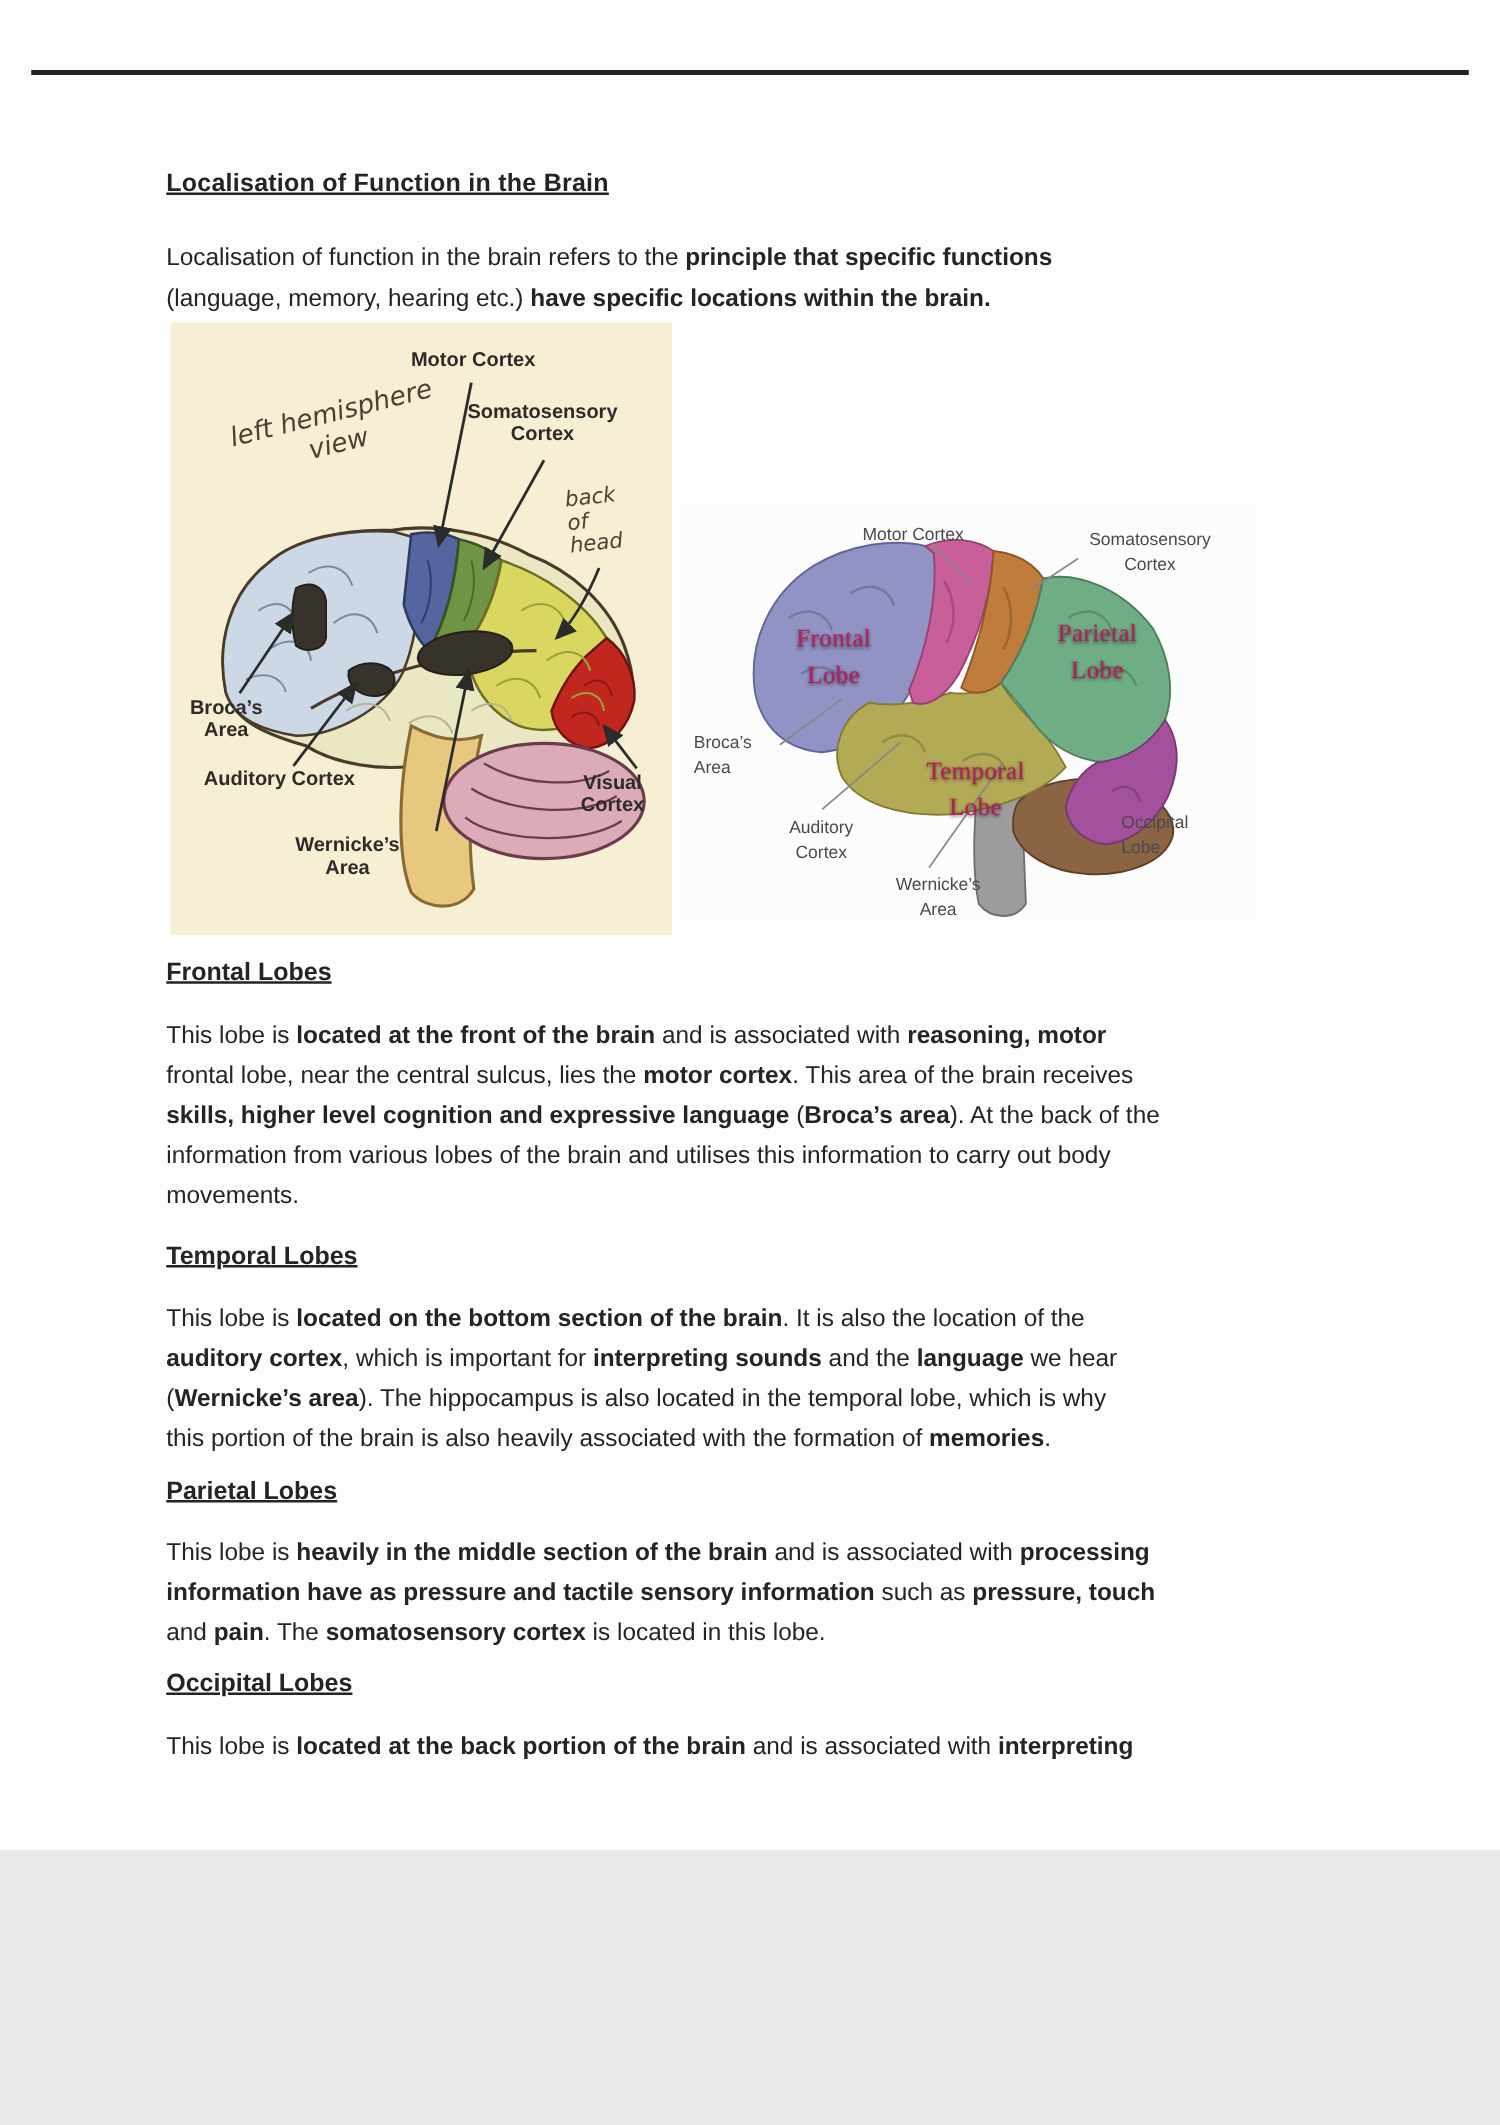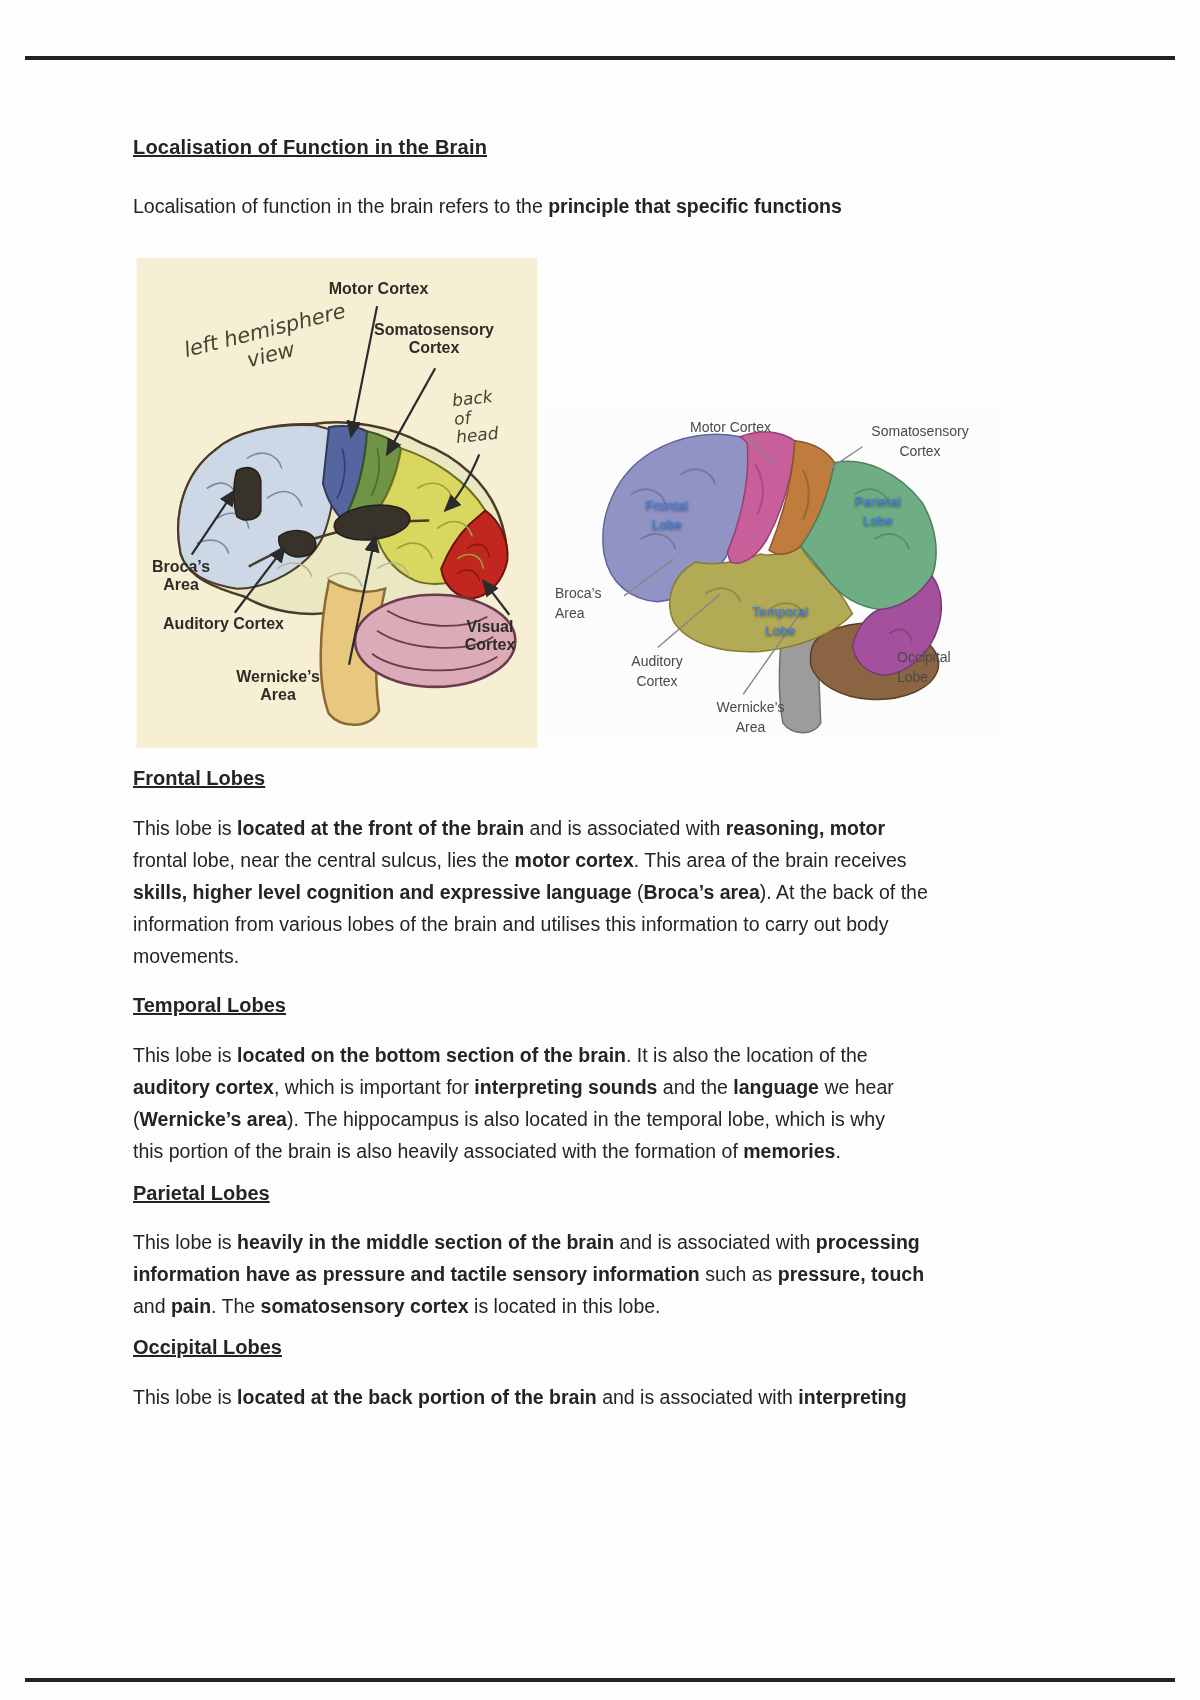--- a/index.html
+++ b/index.html
@@ -4,7 +4,7 @@
 <style>
   html,body{margin:0;padding:0;background:#e9e9e9;}
   .page{
-    position:relative;width:1200px;height:1700px;margin:0 auto;
+    position:relative;width:1200px;height:1480px;margin:0 auto;
     background:#fdfdfd;color:#242424;
     font-family:"Liberation Sans",sans-serif;overflow:hidden;
   }

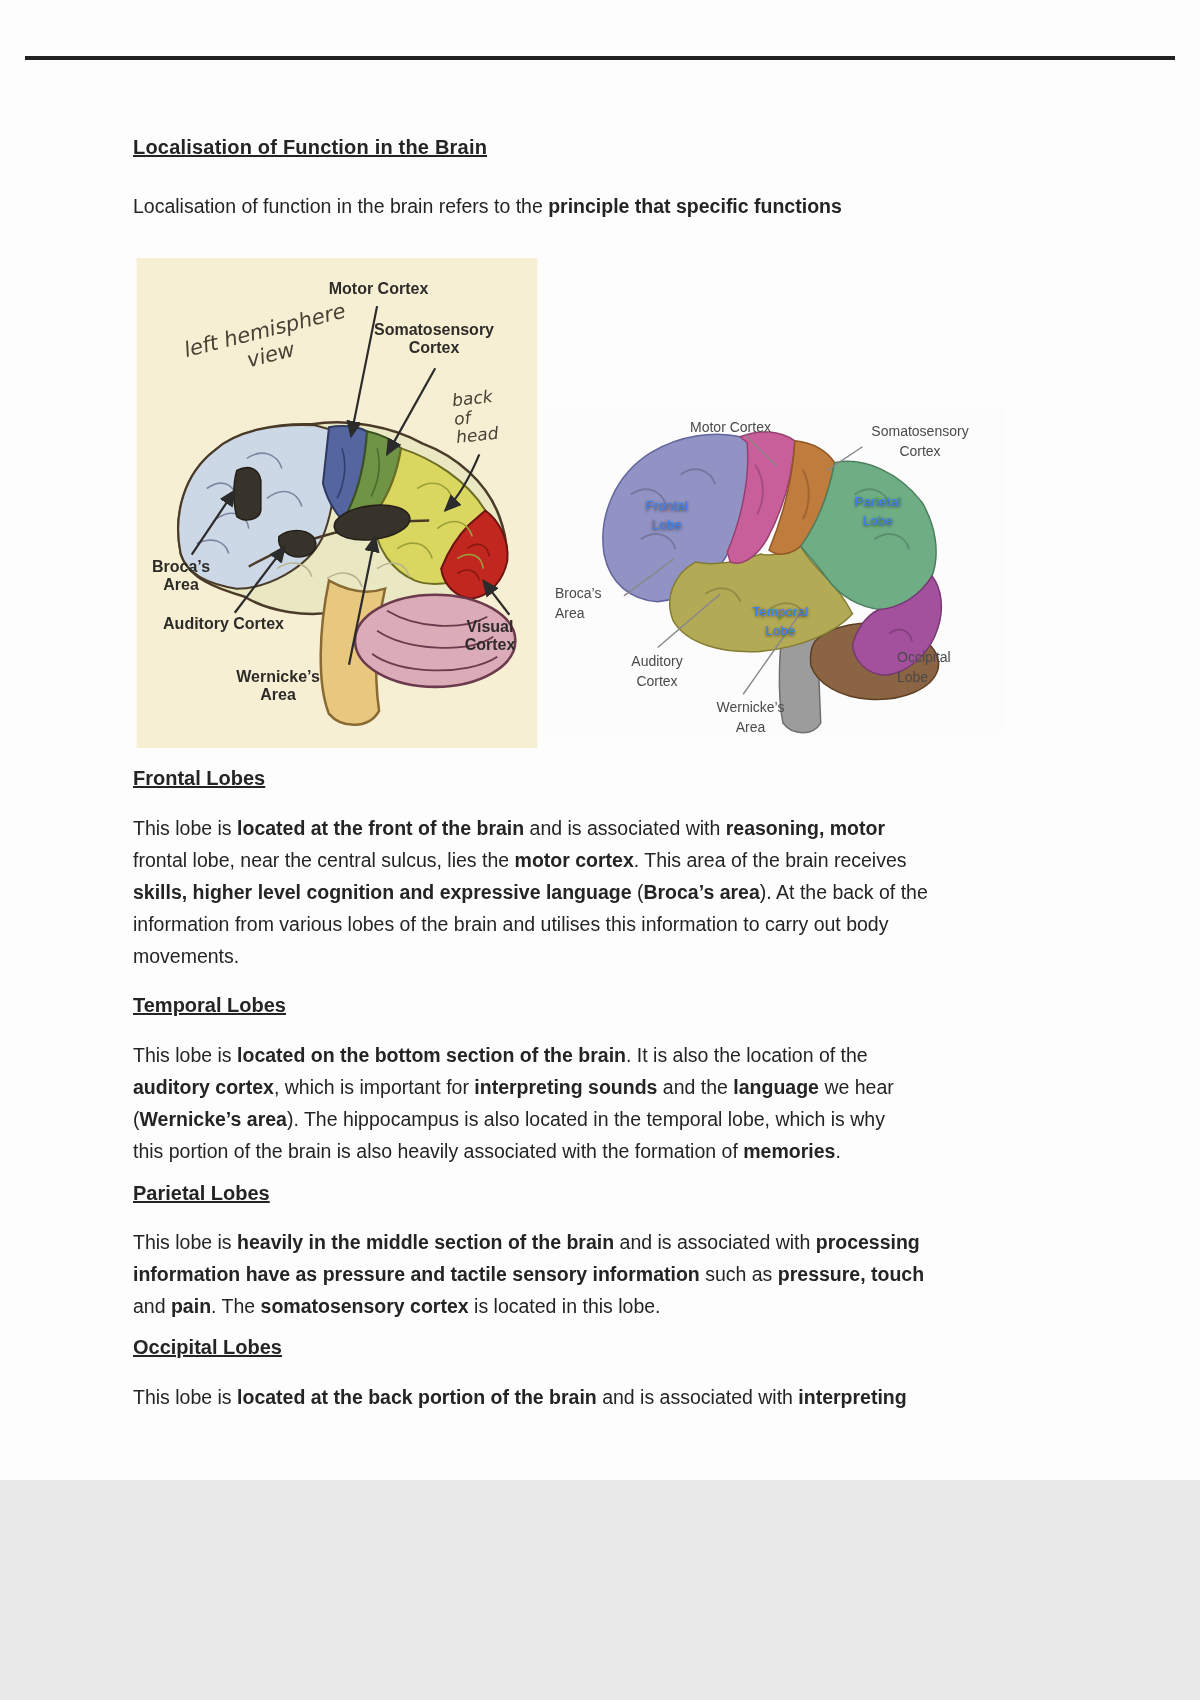--- a/index.html
+++ b/index.html
@@ -60,6 +60,7 @@
 
   <div class="para intro">
       <div><span>Localisation of function in the brain refers to the </span><span class="b">principle that specific functions</span></div>
+      <div><span>(language, memory, hearing etc.) </span><span class="b">have specific locations within the brain.</span></div>
     </div>
 
   <div class="figure" id="fig-left">

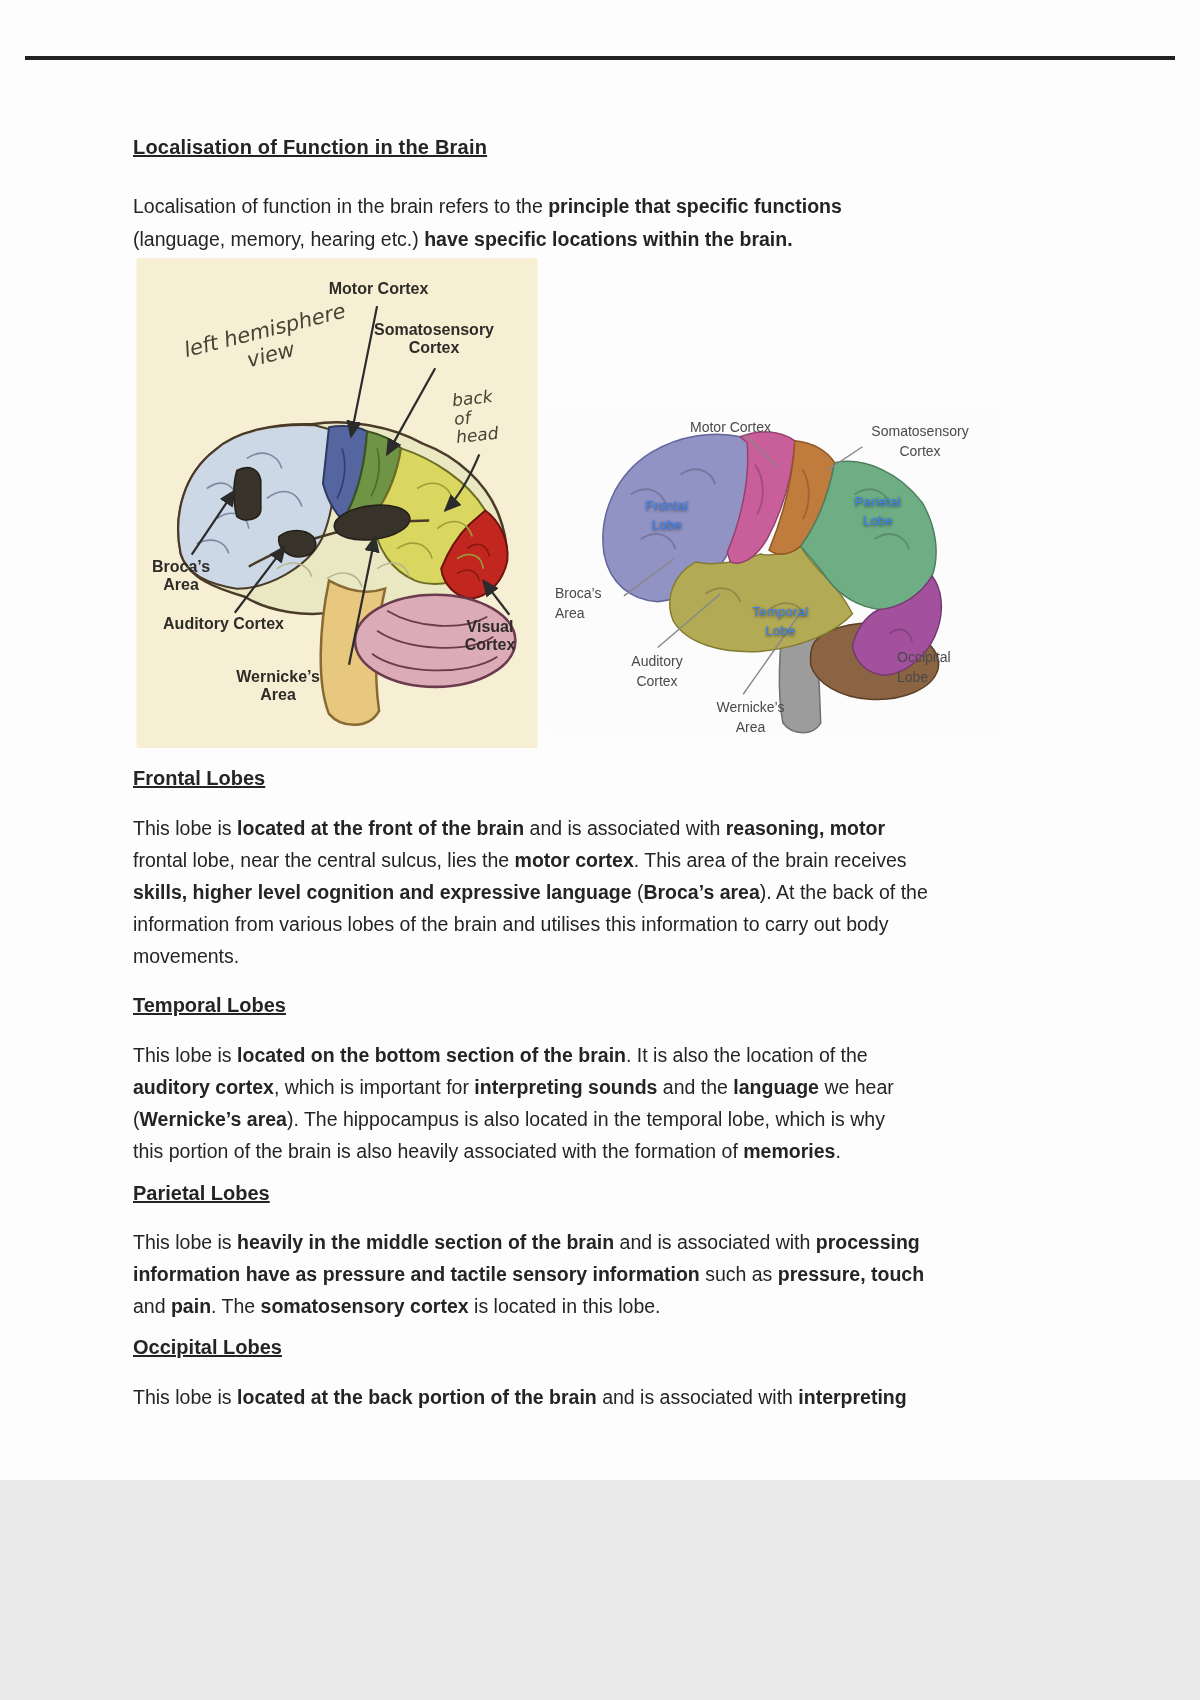--- a/index.html
+++ b/index.html
@@ -46,8 +46,9 @@
   .note-back{font-size:17px;transform:rotate(-6deg);text-align:left;line-height:1.1;}
   .rlabel{font-size:14px;color:#4a4a4a;line-height:1.45;}
   .rlabel-white{
-    font-size:13px;color:#3b82f6;line-height:1.45;letter-spacing:.3px;
+    font-size:20px;color:#be185d;line-height:1.45;letter-spacing:.3px;
     text-shadow:0 1px 3px rgba(30,30,30,.85);
+    font-family:Liberation Serif, serif;
   }
 </style>
 </head>

